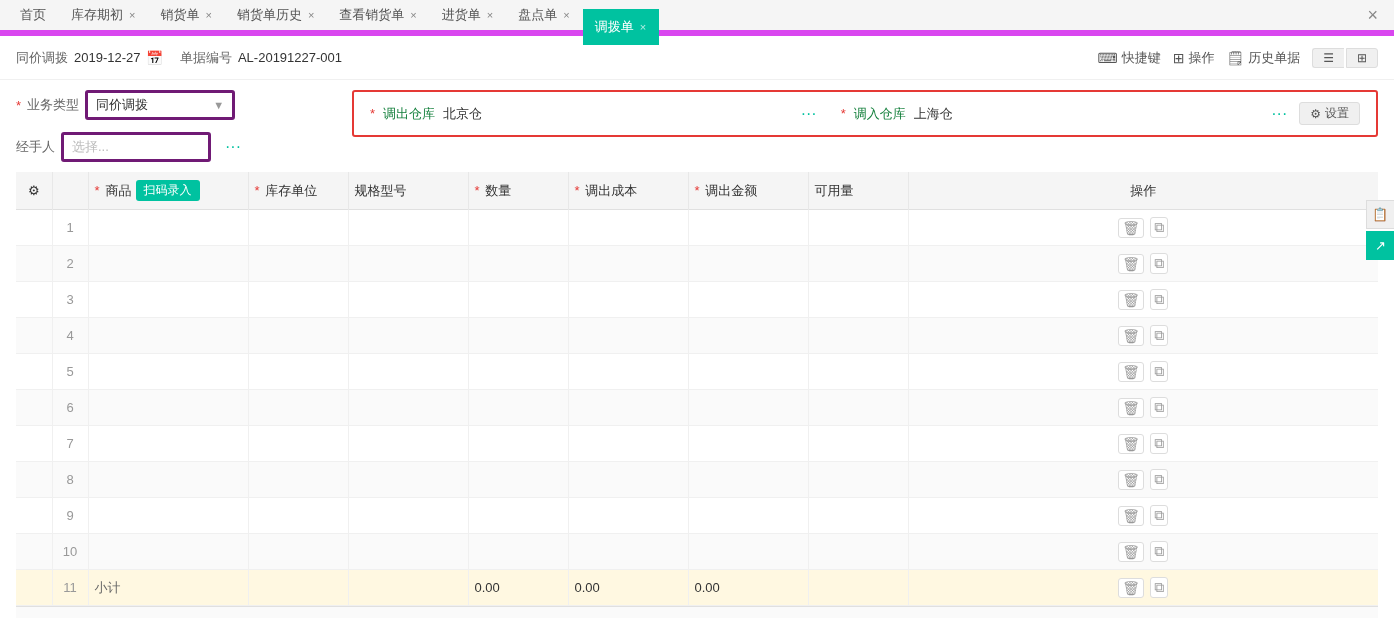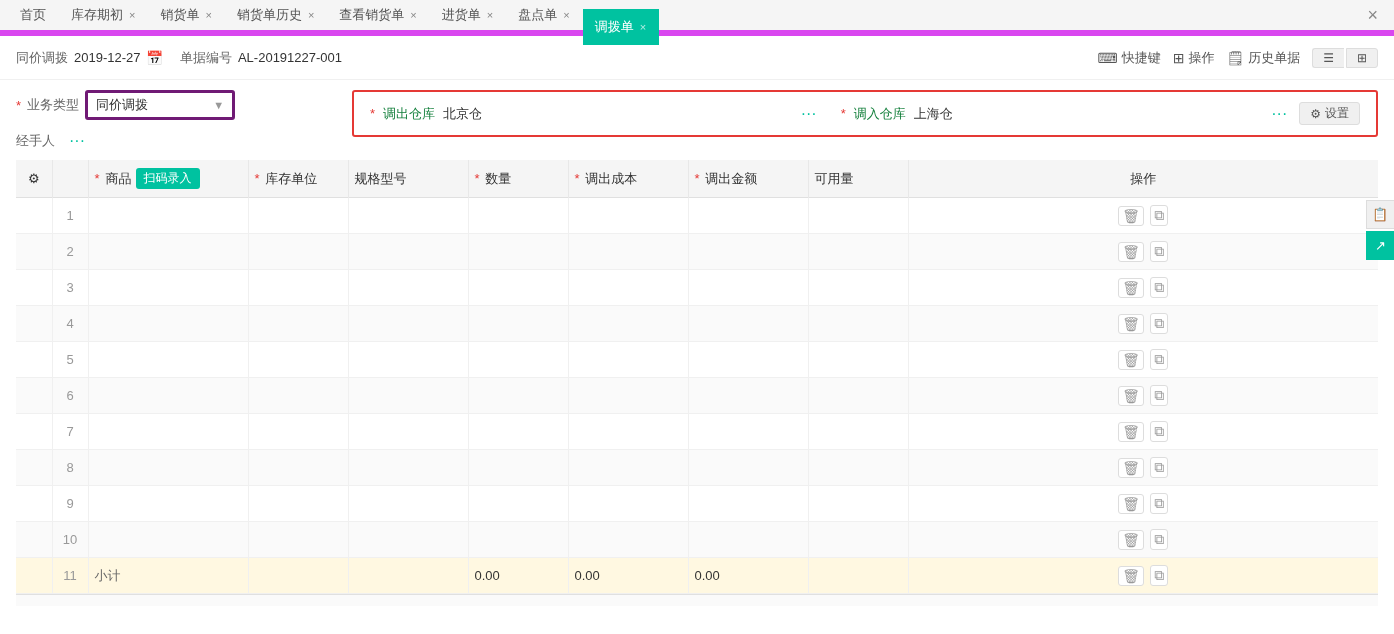--- a/index.html
+++ b/index.html
@@ -337,6 +337,9 @@
     </div>
     <div class="field-row operator-row">
       <span class="field-label">经手人</span>
+      <div class="field-dropdown">
+        <span class="operator-placeholder">选择...</span>
+      </div>
       <span class="field-more">···</span>
     </div>
   </div>

